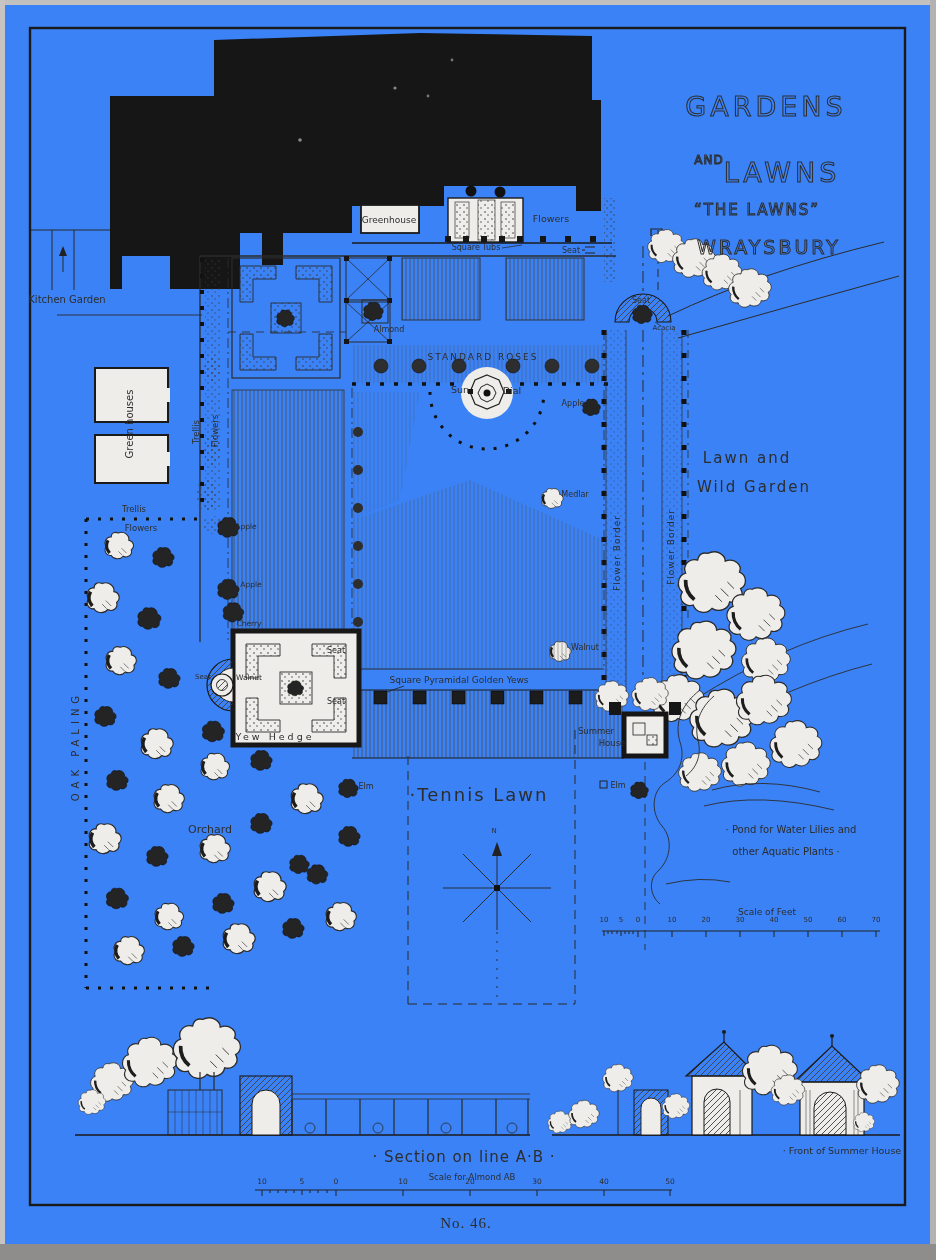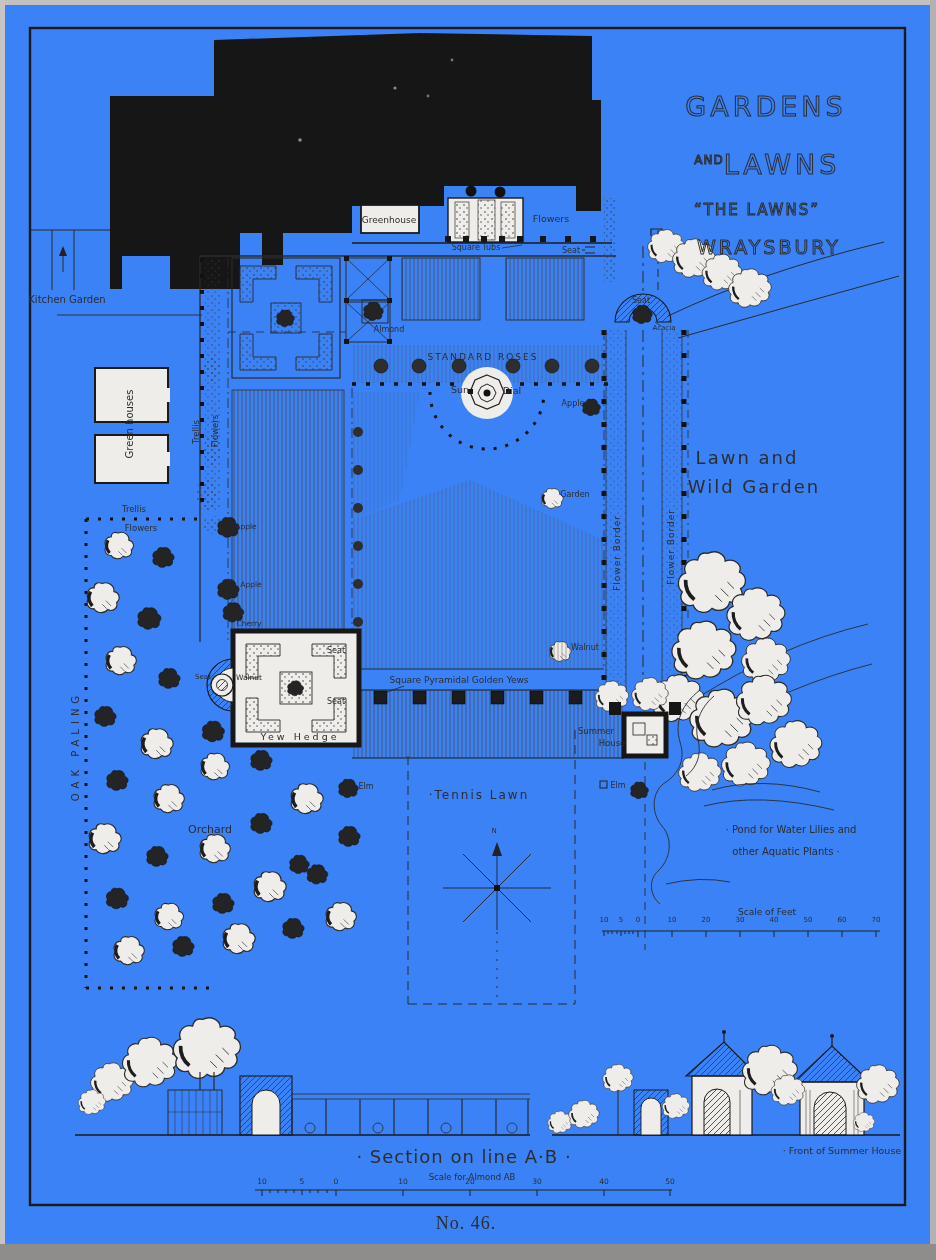--- a/index.html
+++ b/index.html
@@ -394,7 +394,7 @@
 
   <span class="lbl outl t27 ls4" style="left:766px;top:106px">GARDENS</span>
   <span class="lbl outl t12 ls1" style="left:709px;top:160px">AND</span>
-  <span class="lbl outl t27 ls4" style="left:782px;top:164px">LAWNS</span>
+  <span class="lbl outl t27 ls4" style="left:782px;top:172px">LAWNS</span>
   <span class="lbl outl t15 ls2" style="left:757px;top:210px">“THE LAWNS”</span>
   <span class="lbl outl t19 ls3" style="left:769px;top:247px">WRAYSBURY</span>
 

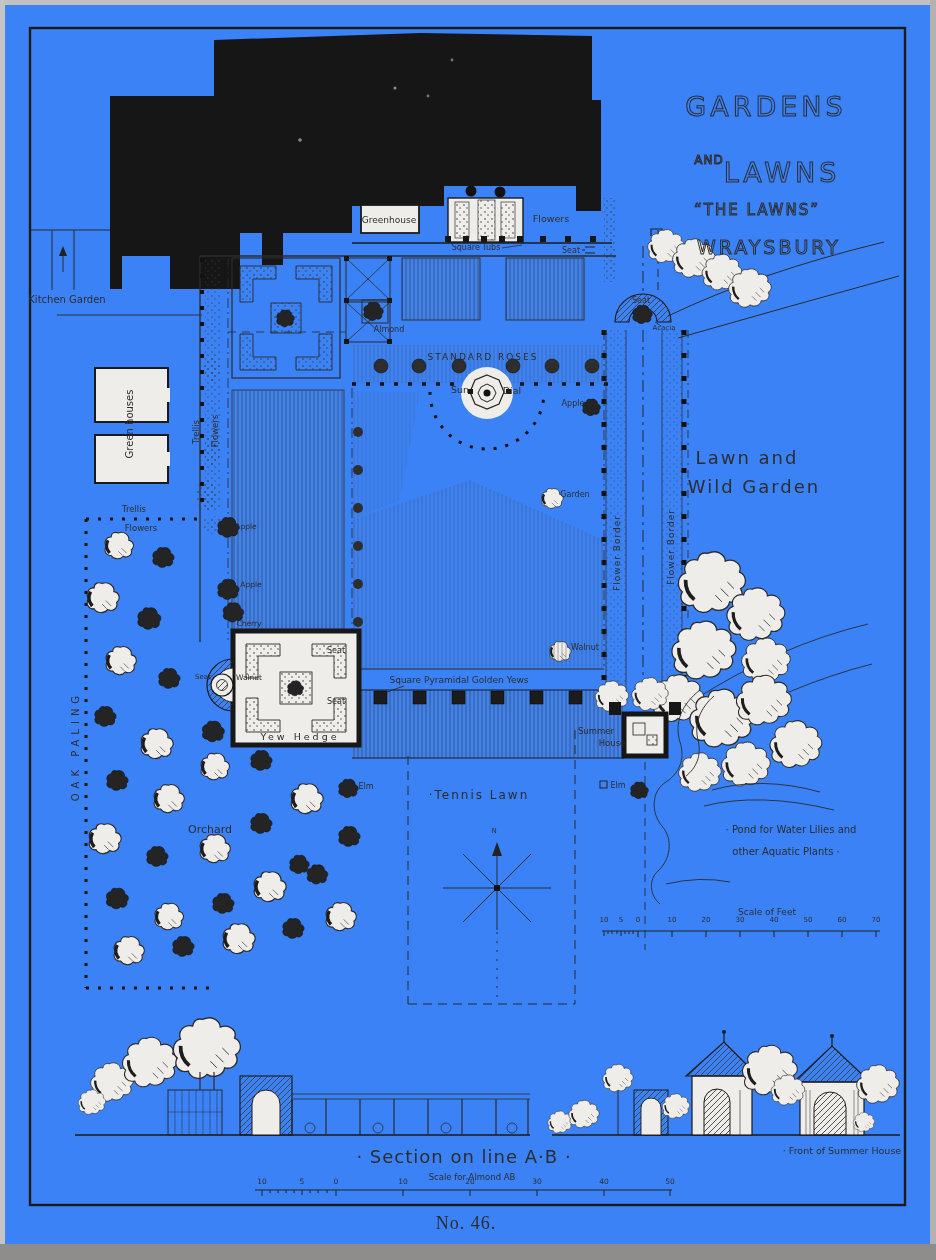--- a/index.html
+++ b/index.html
@@ -11,7 +11,7 @@
        line-height:1;z-index:3;}
   .v{transform:translate(-50%,-50%) rotate(-90deg);}
   .s7{font-size:7px}.s75{font-size:7.5px}.s8{font-size:8px}.s85{font-size:8.5px}
-  .s9{font-size:9px}.s95{font-size:9.5px}.s10{font-size:10px}.s13{font-size:18px}
+  .s9{font-size:9px}.s95{font-size:9.5px}.s10{font-size:10px}.s13{font-size:15px}
   .s14{font-size:12px}.s17{font-size:11px}
   .ls1{letter-spacing:1px}.ls2{letter-spacing:2px}.ls3{letter-spacing:3px}
   .ls4{letter-spacing:4px}.ls5{letter-spacing:5px}

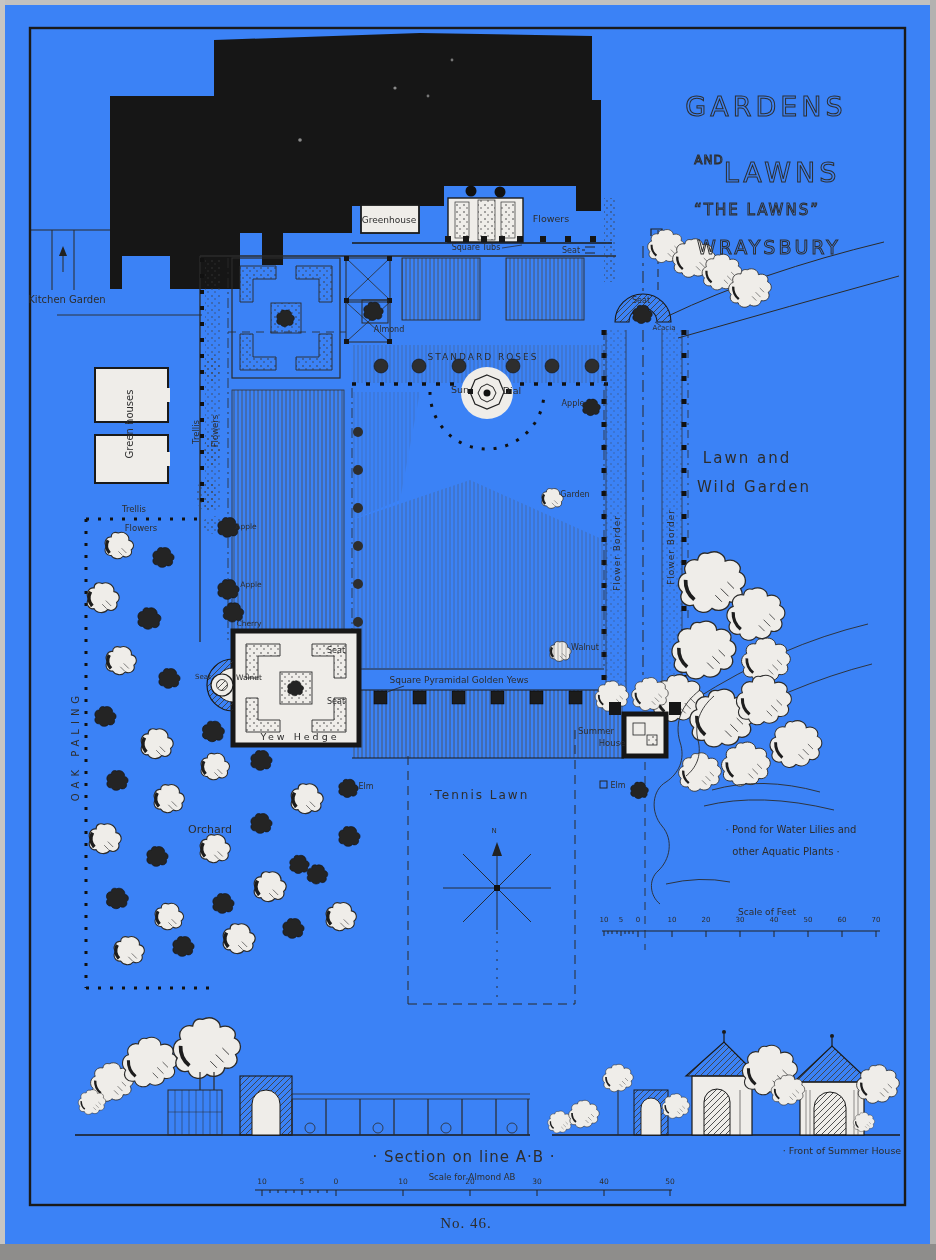--- a/index.html
+++ b/index.html
@@ -418,7 +418,7 @@
   <span class="lbl s75" style="left:246px;top:527px">Apple</span>
   <span class="lbl s13 ls2" style="left:747px;top:458px">Lawn and</span>
   <span class="lbl s13 ls2" style="left:754px;top:487px">Wild Garden</span>
-  <span class="lbl s8" style="left:575px;top:495px">Garden</span>
+  <span class="lbl s8" style="left:575px;top:495px">Medlar</span>
   <span class="lbl v s9 ls1" style="left:617px;top:553px">Flower Border</span>
   <span class="lbl v s9 ls1" style="left:671px;top:547px">Flower Border</span>
   <span class="lbl s8" style="left:585px;top:648px">Walnut</span>

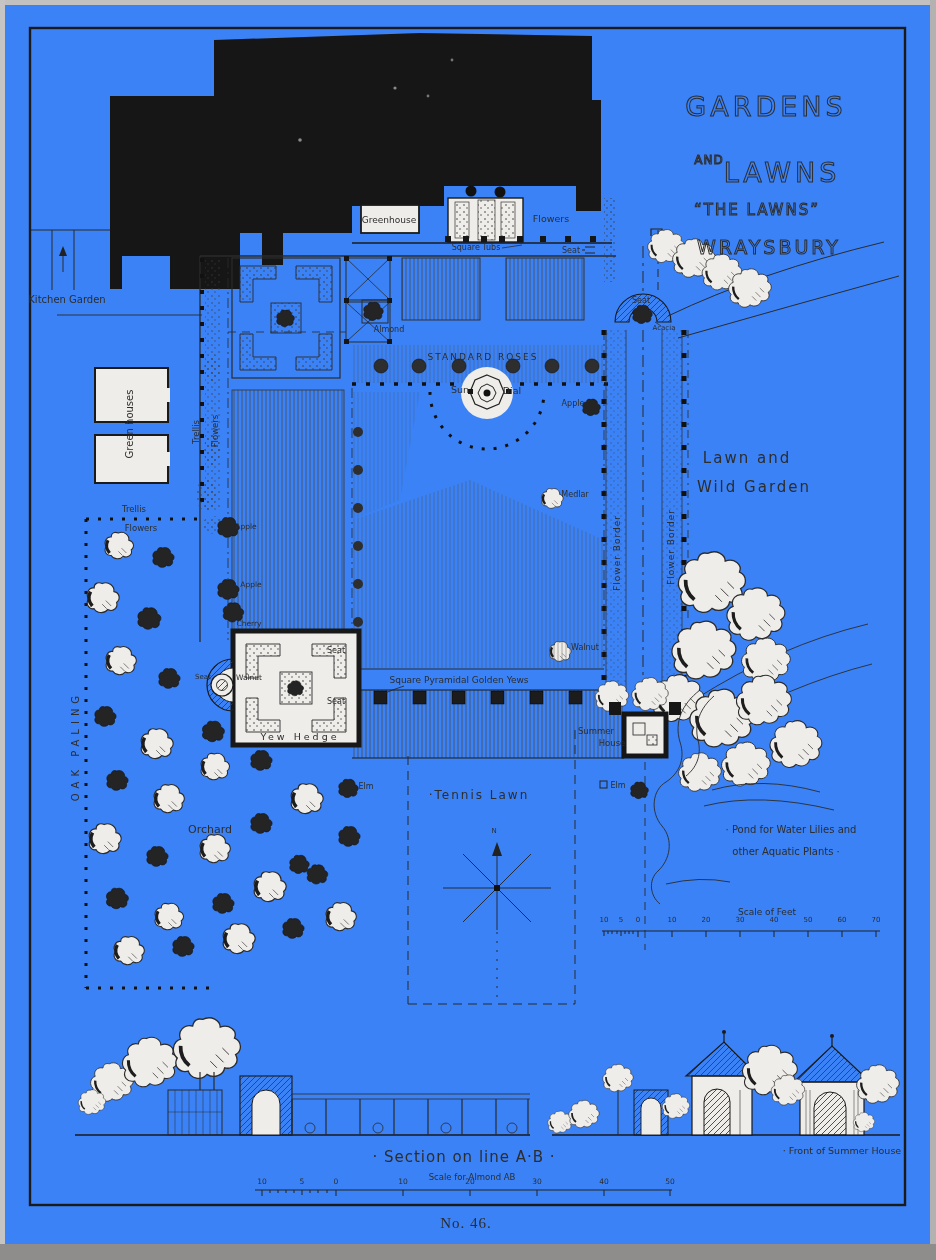--- a/index.html
+++ b/index.html
@@ -429,7 +429,7 @@
   <span class="lbl s75" style="left:249px;top:624px">Cherry</span>
   <span class="lbl s7" style="left:203px;top:677px">Seat</span>
   <span class="lbl s75" style="left:249px;top:678px">Walnut</span>
-  <span class="lbl s95 ls3" style="left:300px;top:737px">Yew Hedge</span>
+  <span class="lbl s95 ls3" style="left:275px;top:737px">Yew Hedge</span>
   <span class="lbl v s10 ls5" style="left:76px;top:746px">OAK PALING</span>
   <span class="lbl s17" style="left:210px;top:829px">Orchard</span>
   <span class="lbl s8" style="left:366px;top:787px">Elm</span>

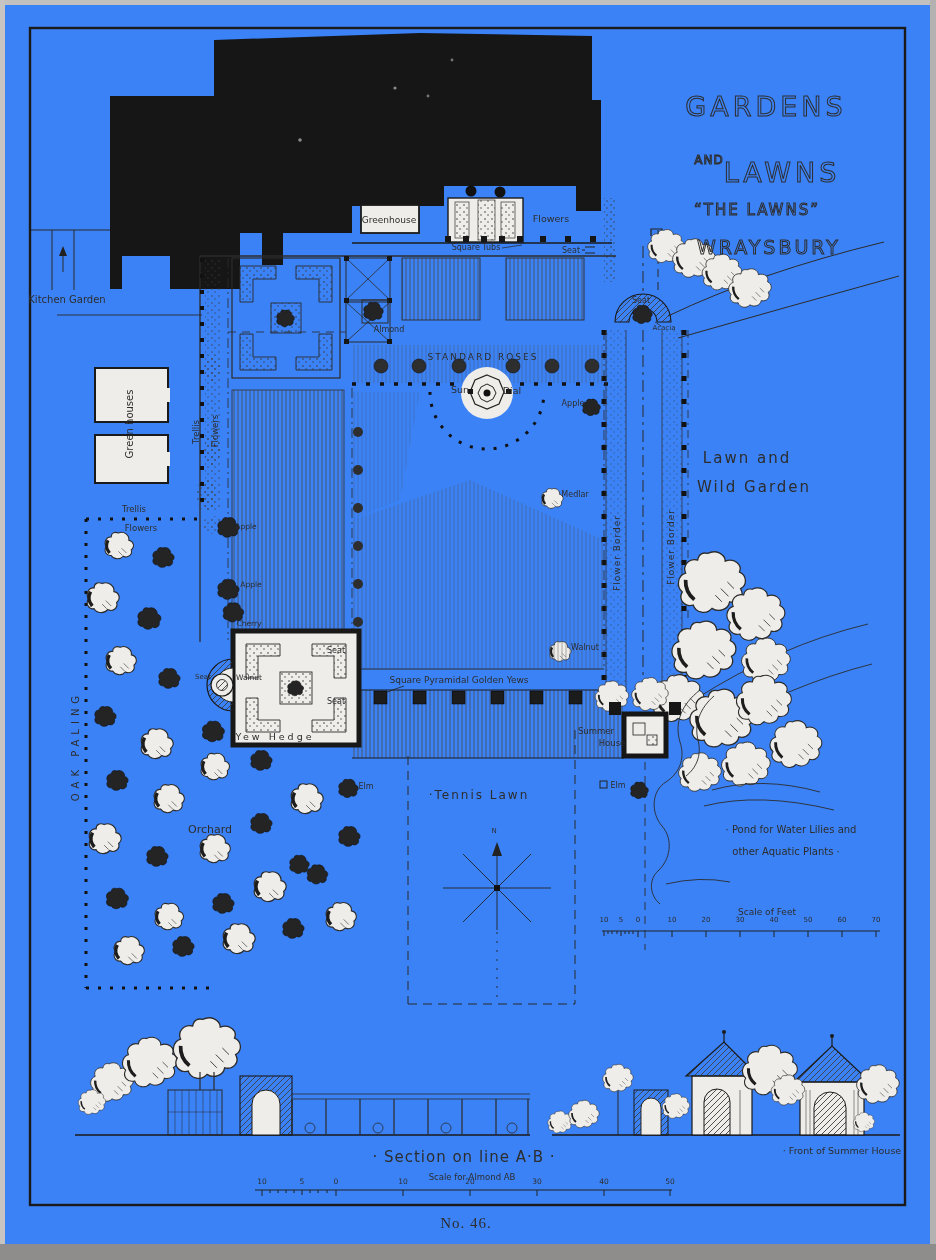--- a/index.html
+++ b/index.html
@@ -12,7 +12,7 @@
   .v{transform:translate(-50%,-50%) rotate(-90deg);}
   .s7{font-size:7px}.s75{font-size:7.5px}.s8{font-size:8px}.s85{font-size:8.5px}
   .s9{font-size:9px}.s95{font-size:9.5px}.s10{font-size:10px}.s13{font-size:15px}
-  .s14{font-size:12px}.s17{font-size:11px}
+  .s14{font-size:18px}.s17{font-size:11px}
   .ls1{letter-spacing:1px}.ls2{letter-spacing:2px}.ls3{letter-spacing:3px}
   .ls4{letter-spacing:4px}.ls5{letter-spacing:5px}
   .outl{color:#2e2e2e;font-weight:700;}

